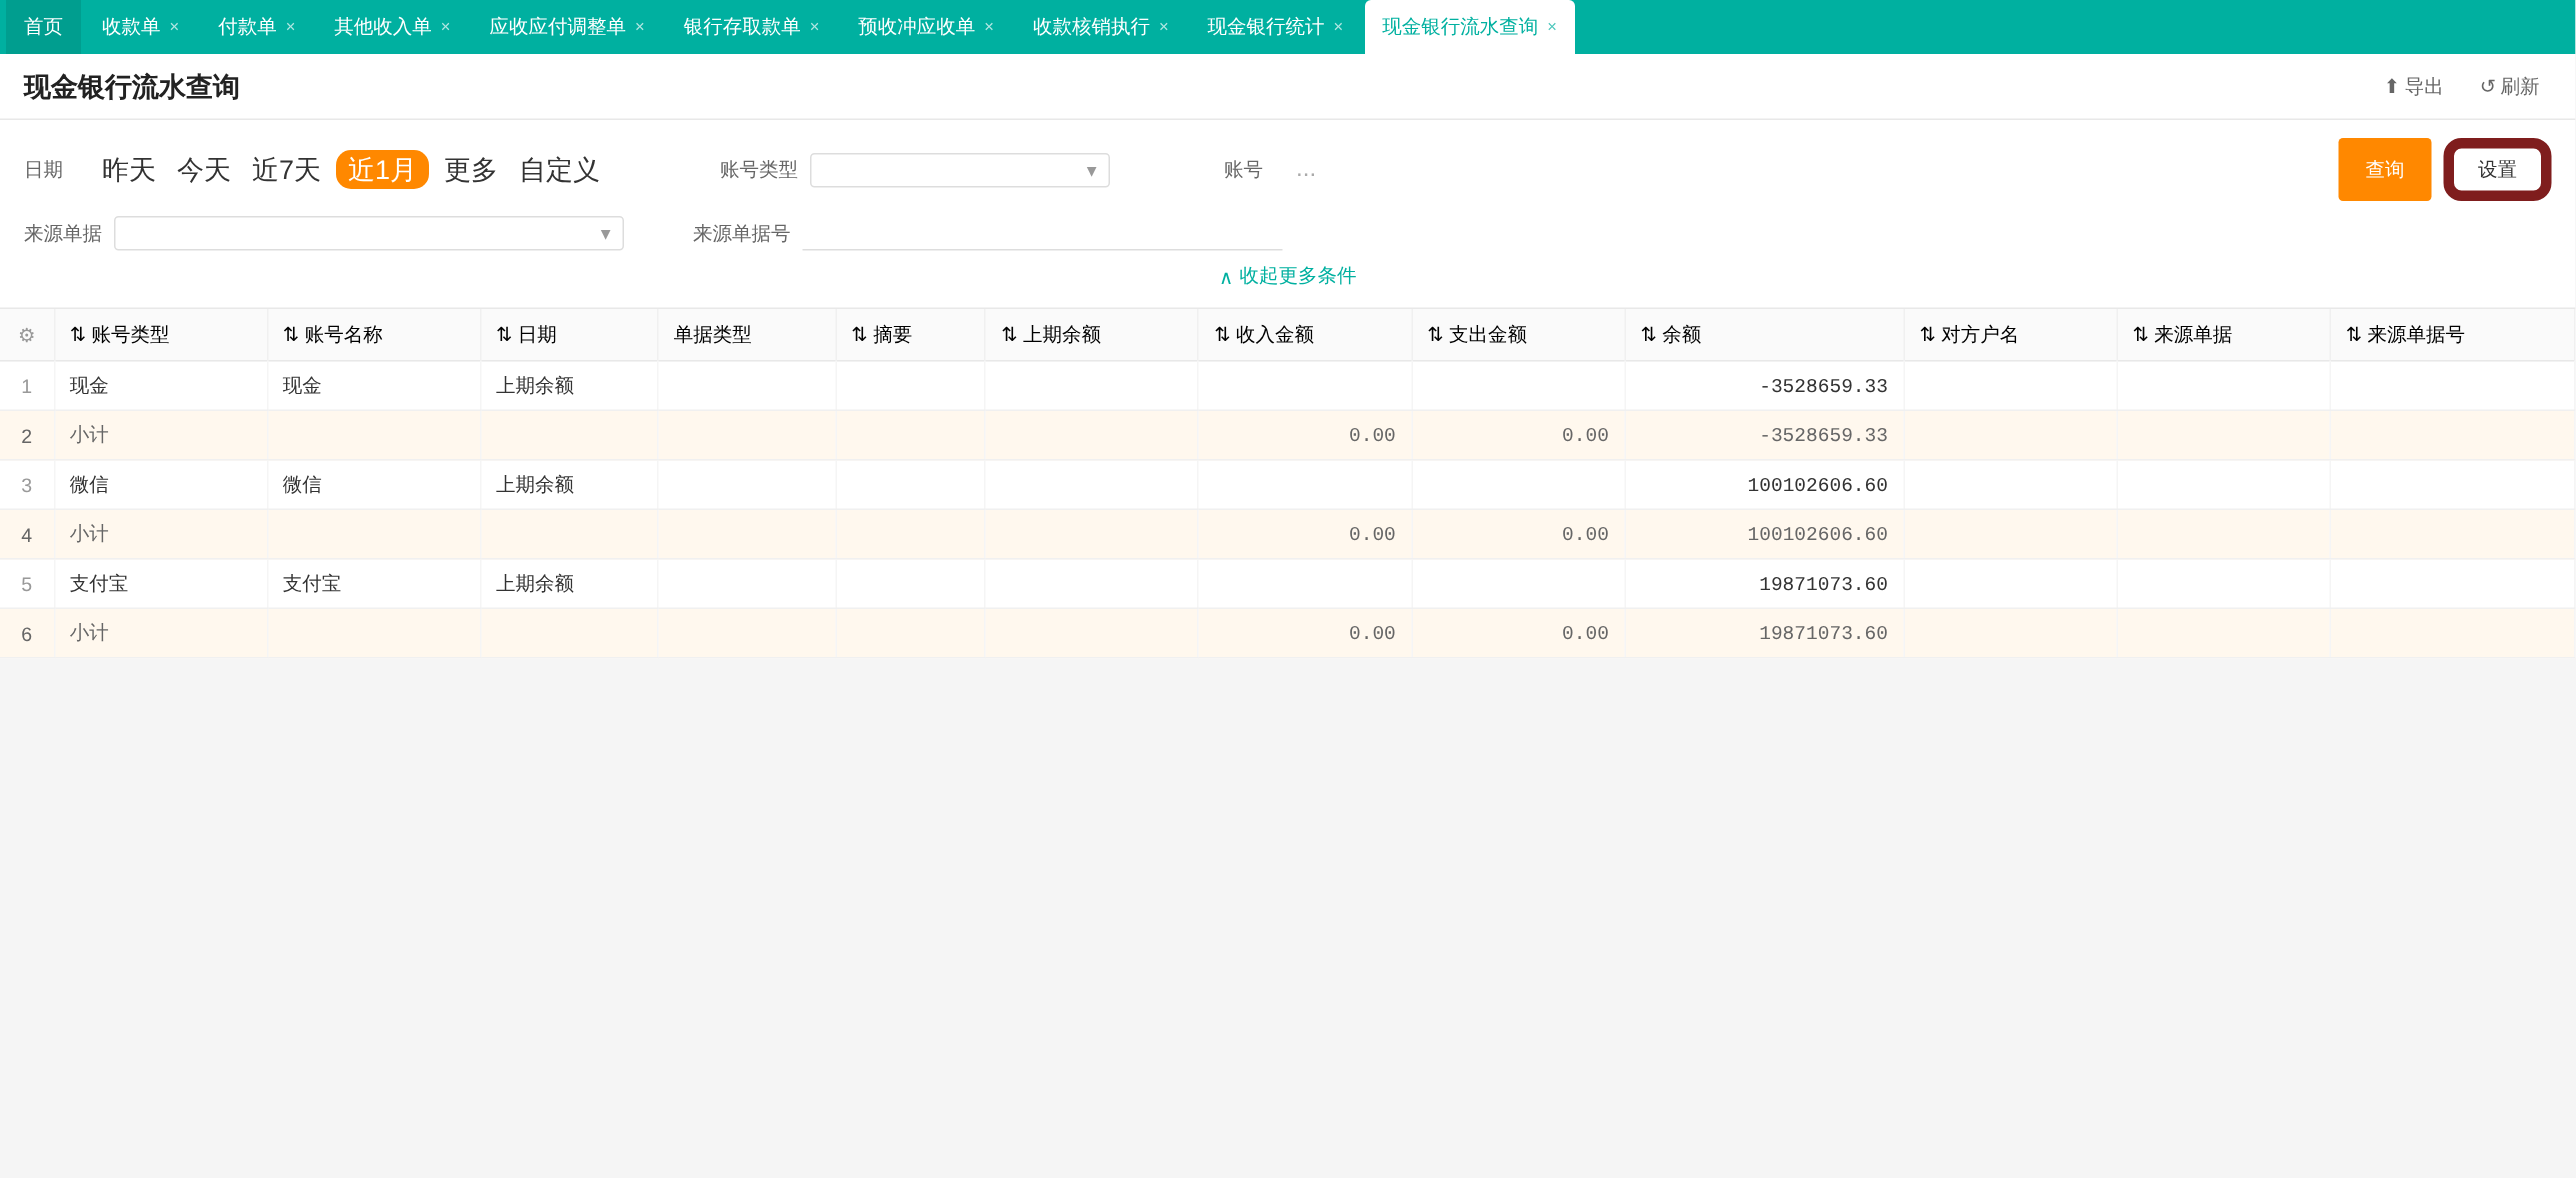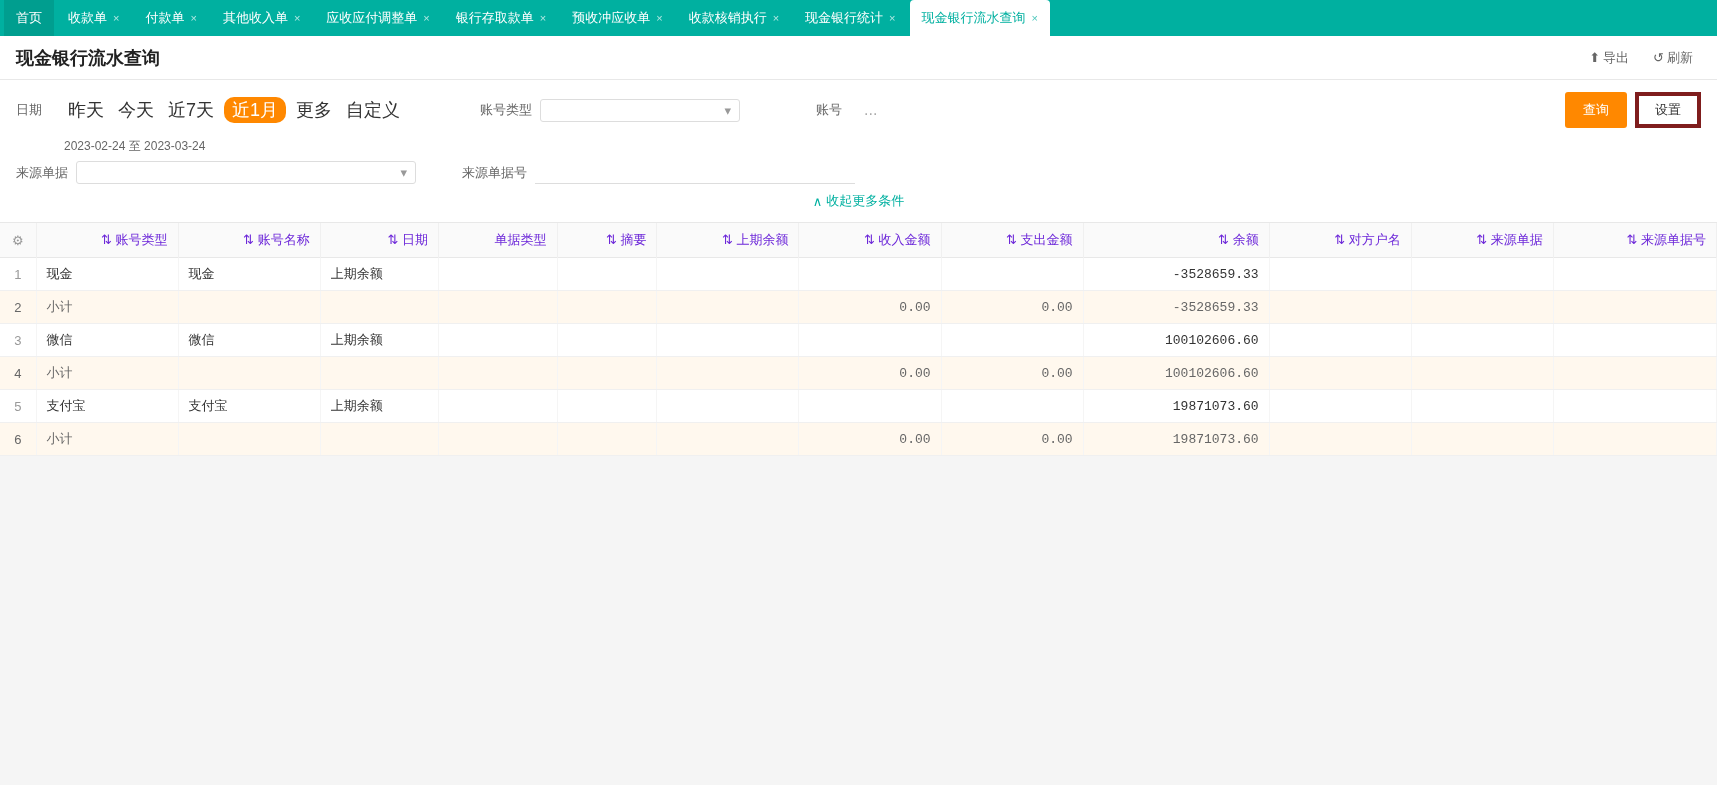--- a/index.html
+++ b/index.html
@@ -84,7 +84,7 @@
       padding: 6px 18px; cursor: pointer; font-size: 13px;
     }
     .settings-btn {
-      background: #fff; color: #333; border: 4px solid #7f1d1d; border-radius: 0;
+      background: #fff; color: #333; border: 7px solid #7f1d1d; border-radius: 12px;
       padding: 5px 16px; cursor: pointer; font-size: 13px;
     }
 

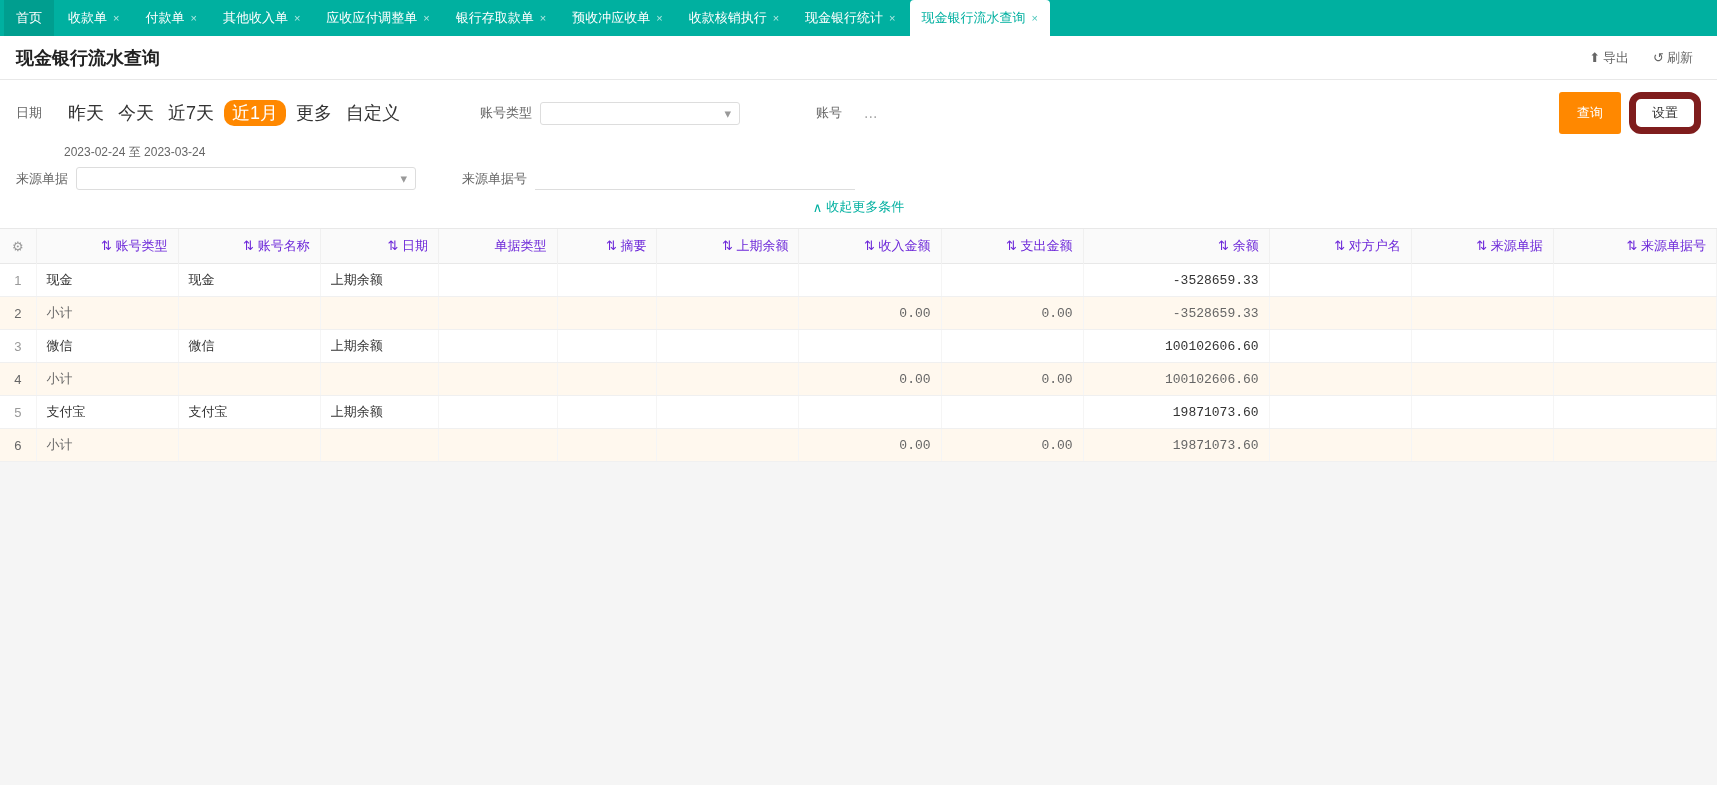--- a/index.html
+++ b/index.html
@@ -228,9 +228,6 @@
     </div>
   </div>
 
-  <div style="margin-left: 44px; margin-bottom: 6px;">
-    <span class="date-range">2023-02-24 至 2023-03-24</span>
-  </div>
 
   <div class="filter-row" style="margin-bottom: 4px;">
     <div class="filter-group">

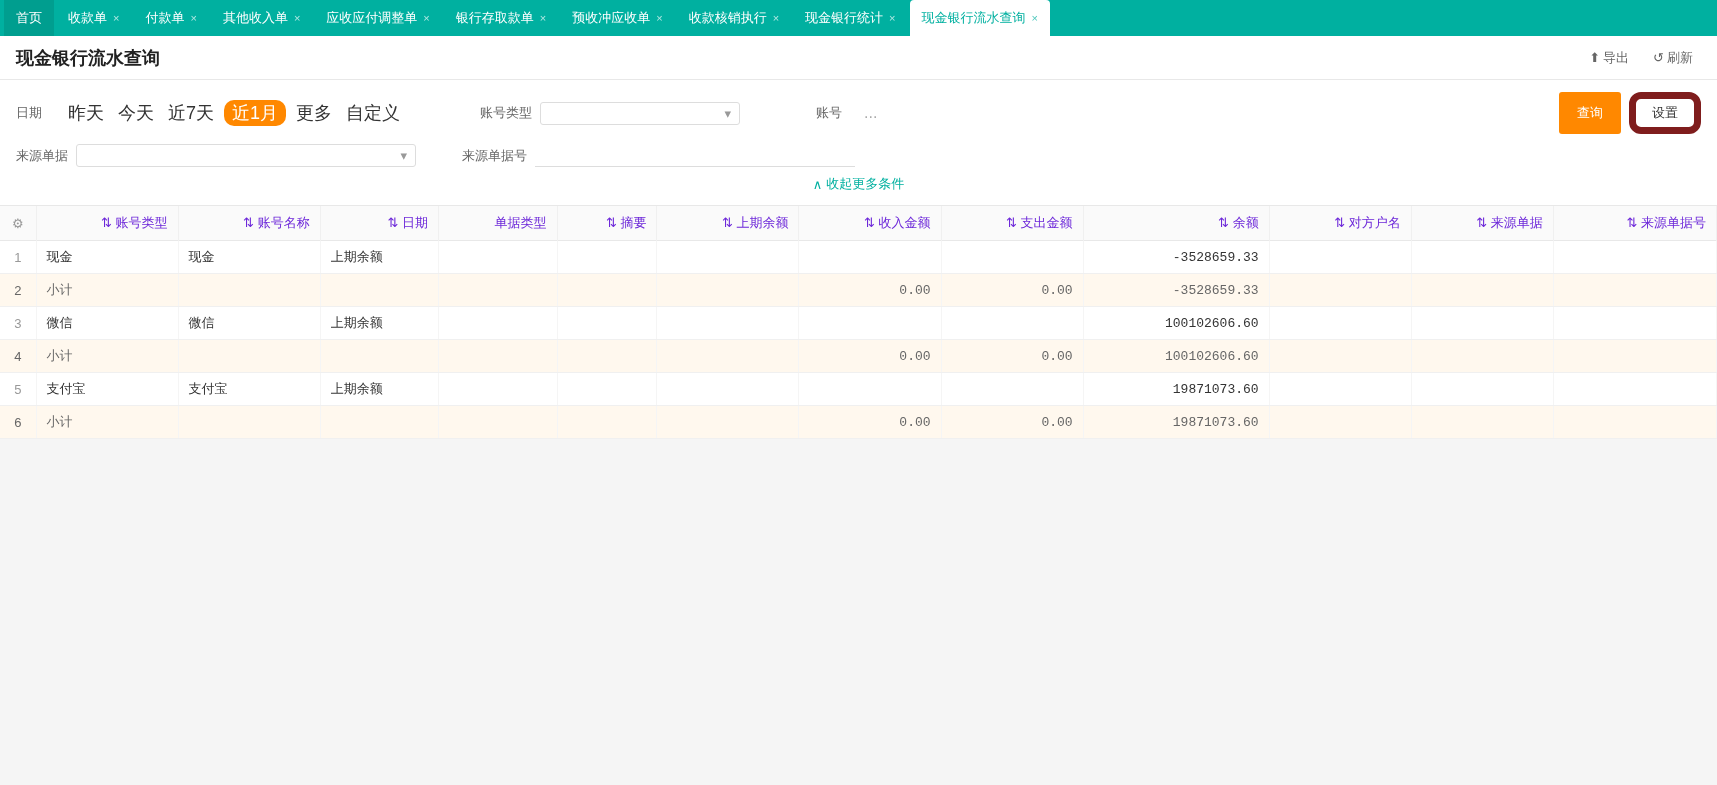--- a/index.html
+++ b/index.html
@@ -111,8 +111,8 @@
     }
     th {
       padding: 8px 10px;
-      text-align: right;
-      color: #6d28d9;
+      text-align: left;
+      color: #000000;
       font-weight: normal;
       border-right: 1px solid #f0f0f0;
       white-space: nowrap;

